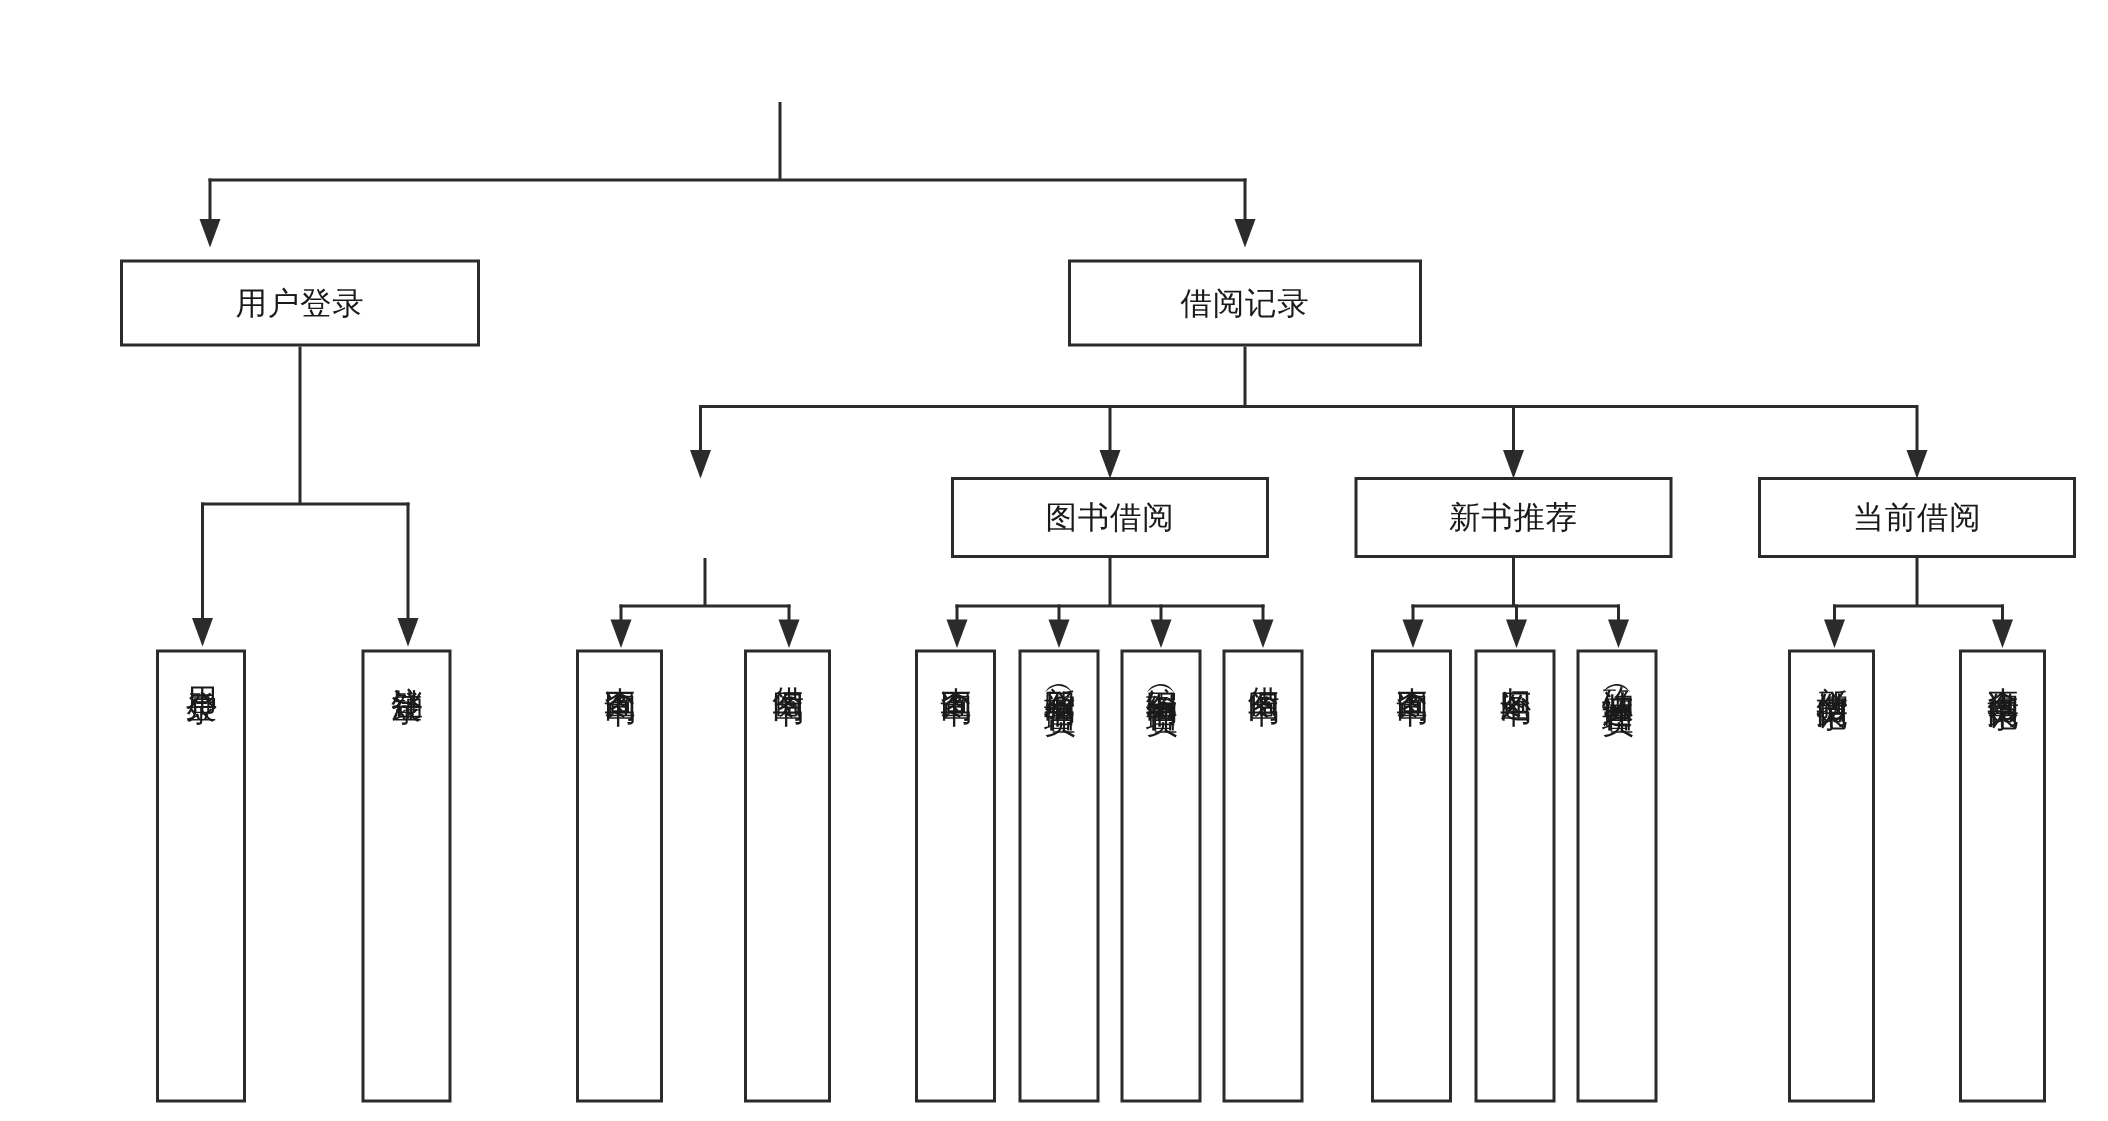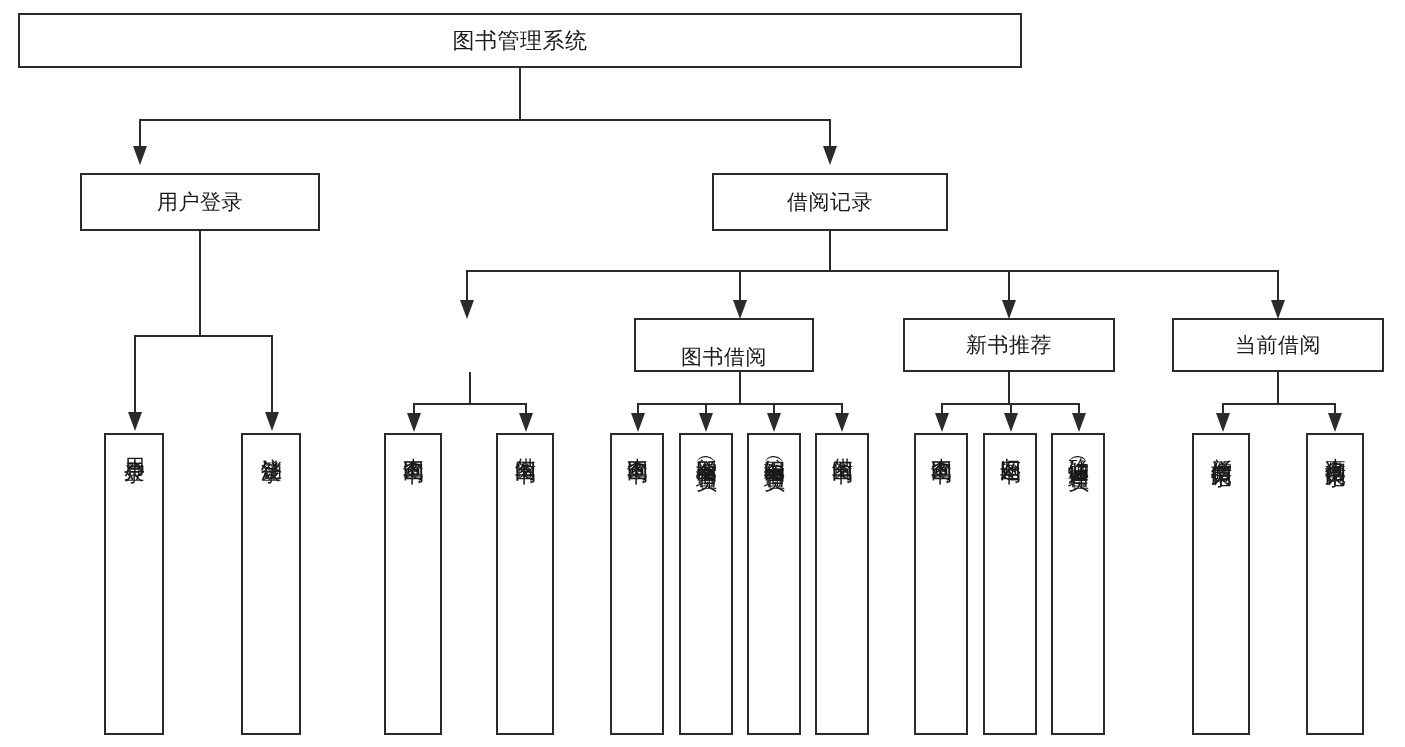--- a/index.html
+++ b/index.html
@@ -82,9 +82,6 @@
 
 <div id="canvas">
 
-  <div class="node root horiz" style="left:18px; top:13px; width:1004px; height:55px;">
-    <span class="lbl">图书管理系统</span>
-  </div>
 
   <div class="ln v" style="left:519px; top:68px; height:52px;"></div>
 

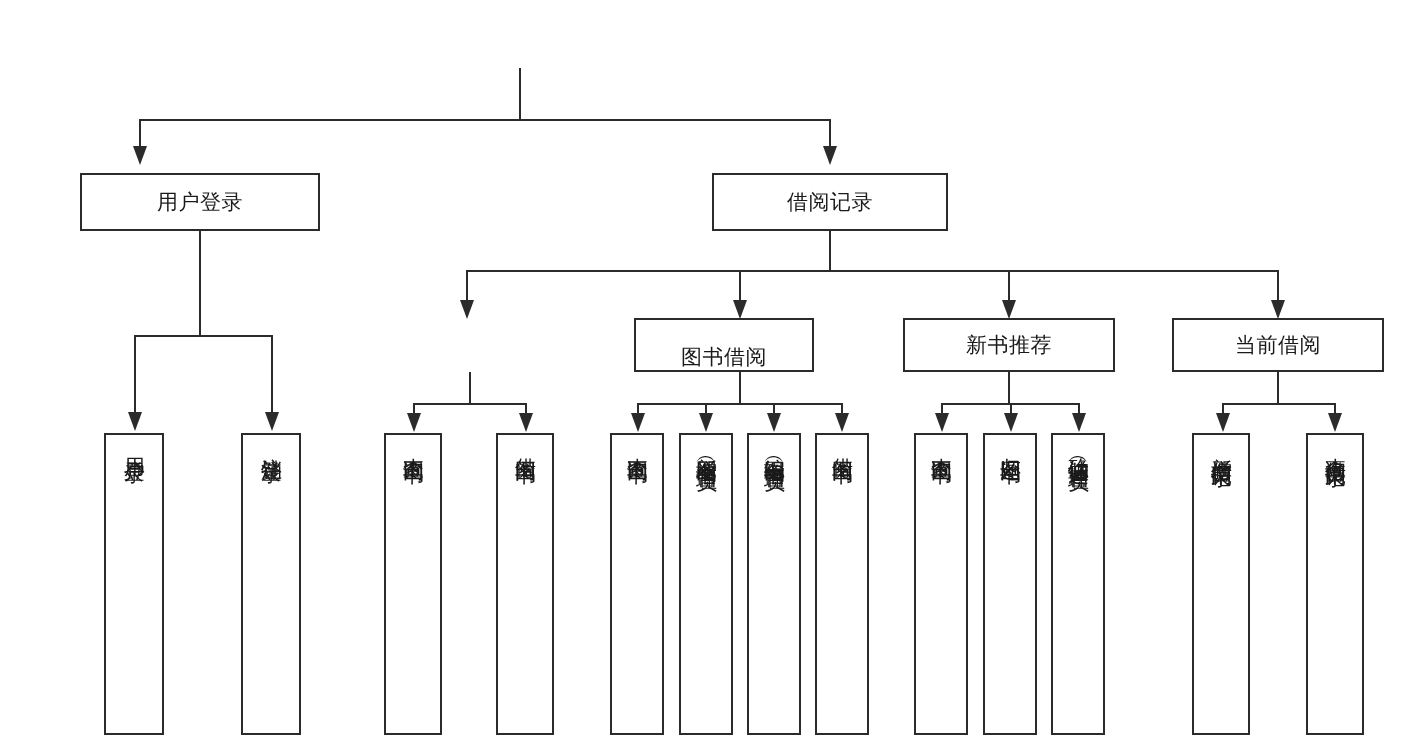--- a/index.html
+++ b/index.html
@@ -119,7 +119,7 @@
   <div class="ln v" style="left:1277px; top:270px; height:32px;"></div>
   <div class="arrow" style="left:1271px; top:300px;"></div>
 
-  <div class="node horiz" style="left:634px; top:318px; width:180px; height:54px;align-items:flex-end;">
+  <div class="node horiz" style="left:634px; top:318px; width:212px; height:54px;">
     <span class="lbl">图书借阅</span>
   </div>
   <div class="node horiz" style="left:903px; top:318px; width:212px; height:54px;">

